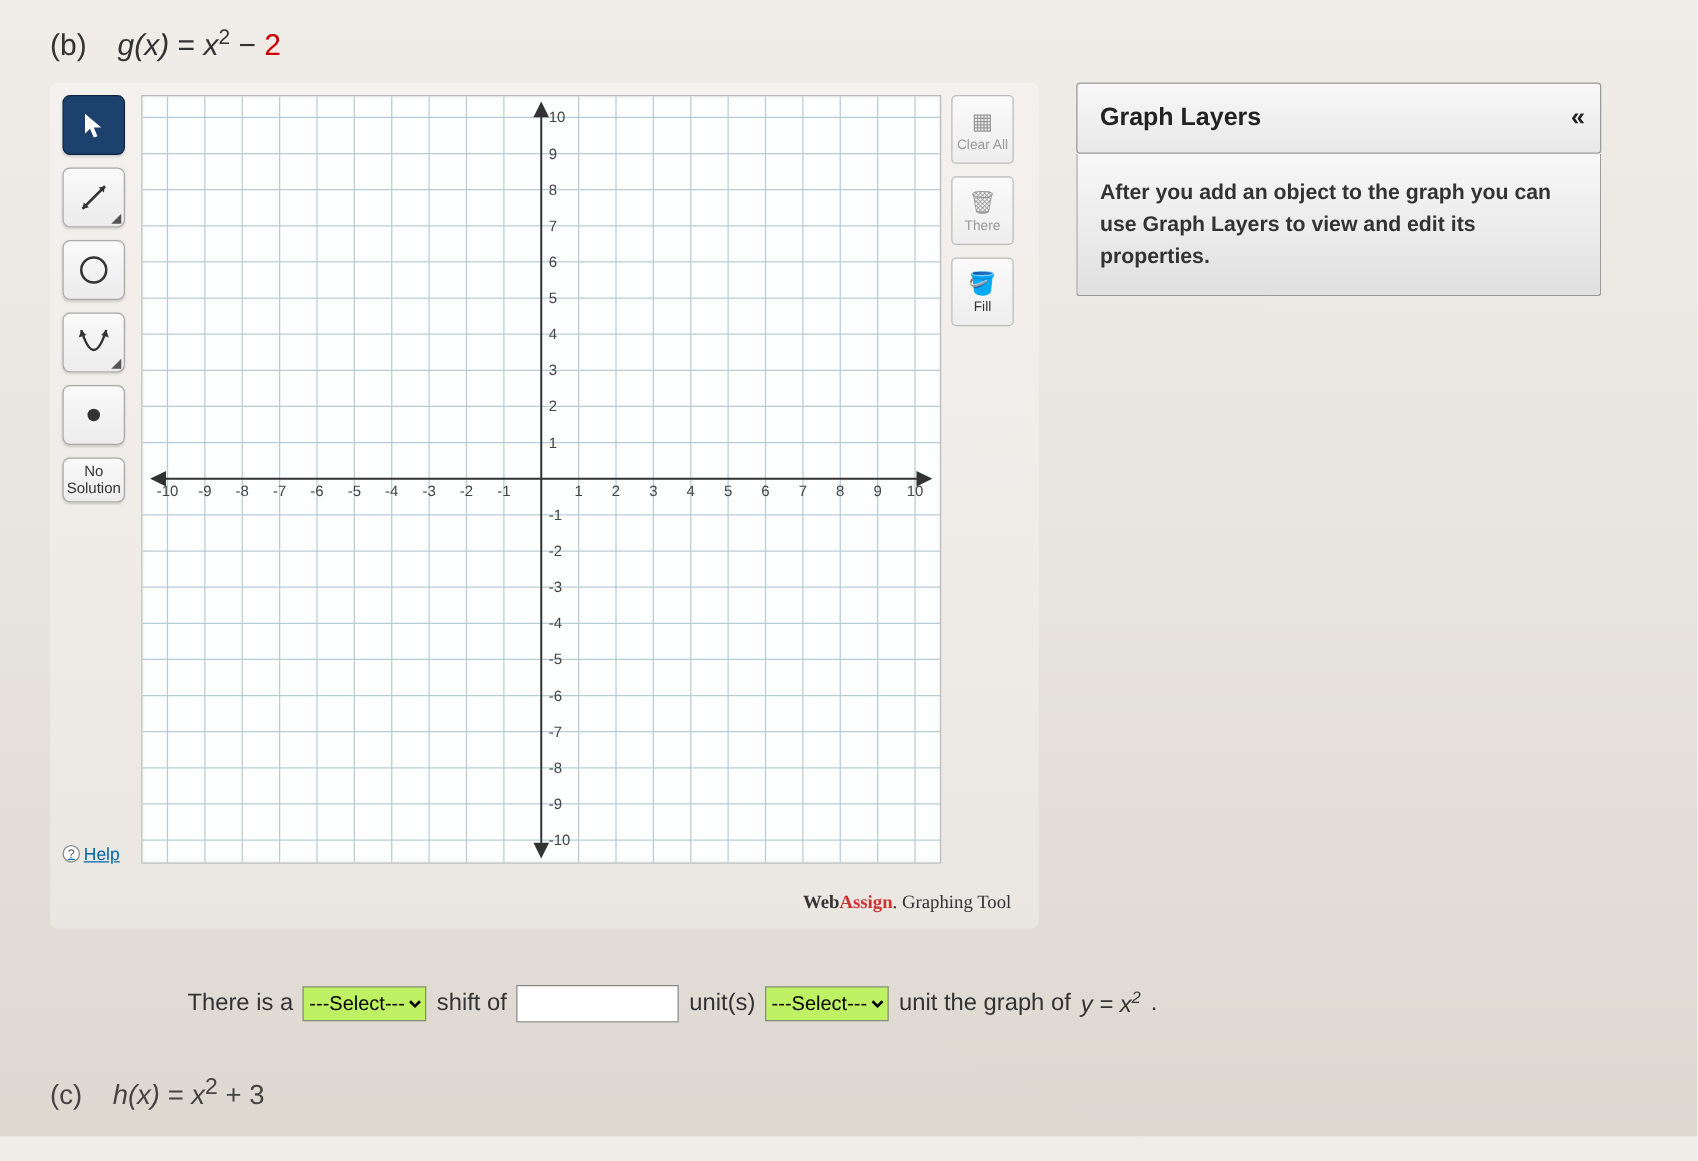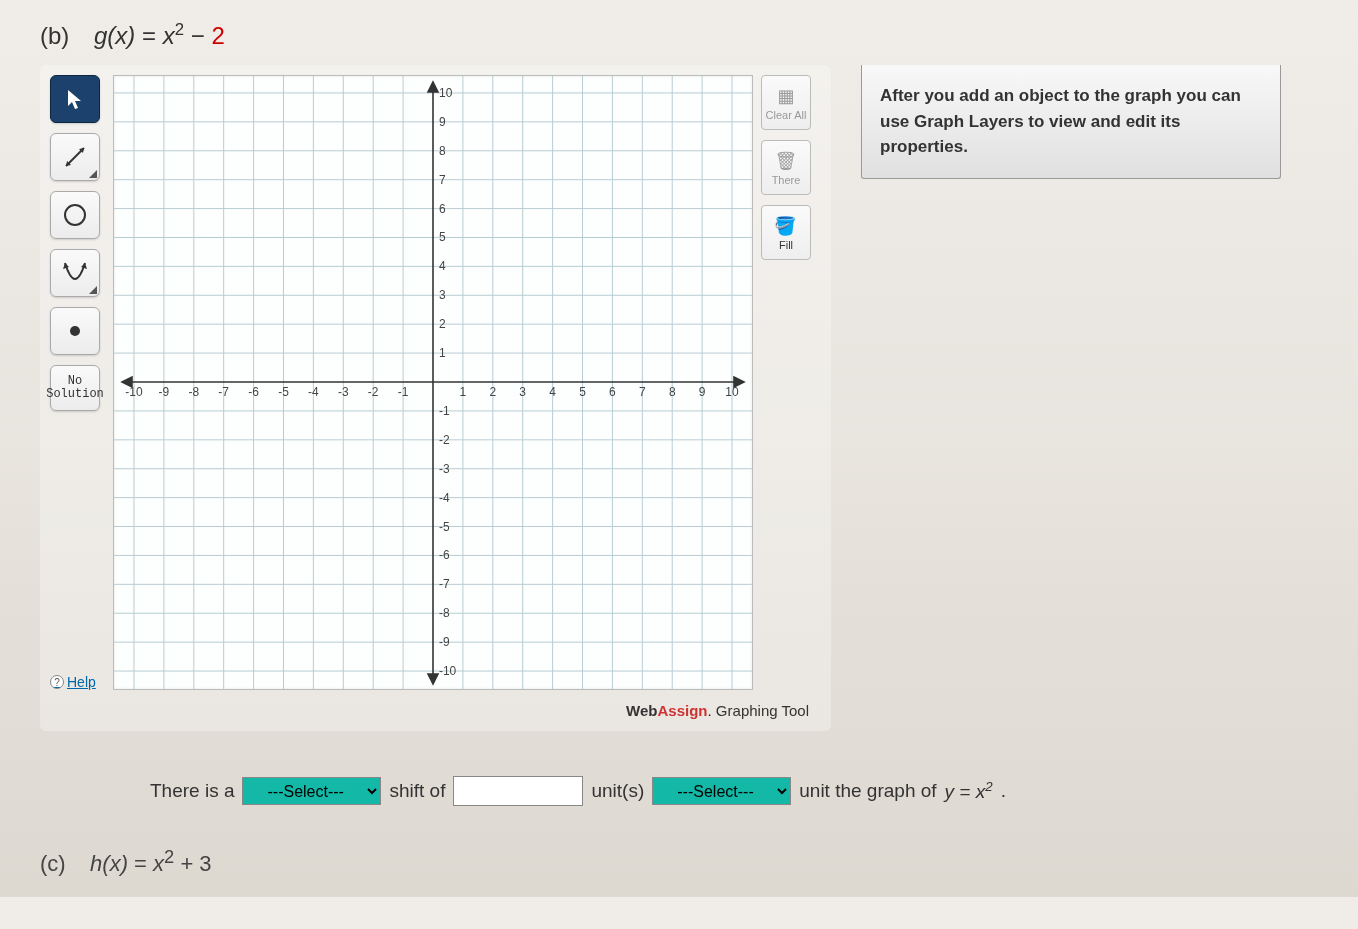--- a/index.html
+++ b/index.html
@@ -352,6 +352,10 @@
   </div>
 
   <div class="layers-panel">
+    <div class="layers-header">
+      <span>Graph Layers</span>
+      <span class="chevrons">«</span>
+    </div>
     <div class="layers-body">After you add an object to the graph you can use Graph Layers to view and edit its properties.</div>
   </div>
 </div>

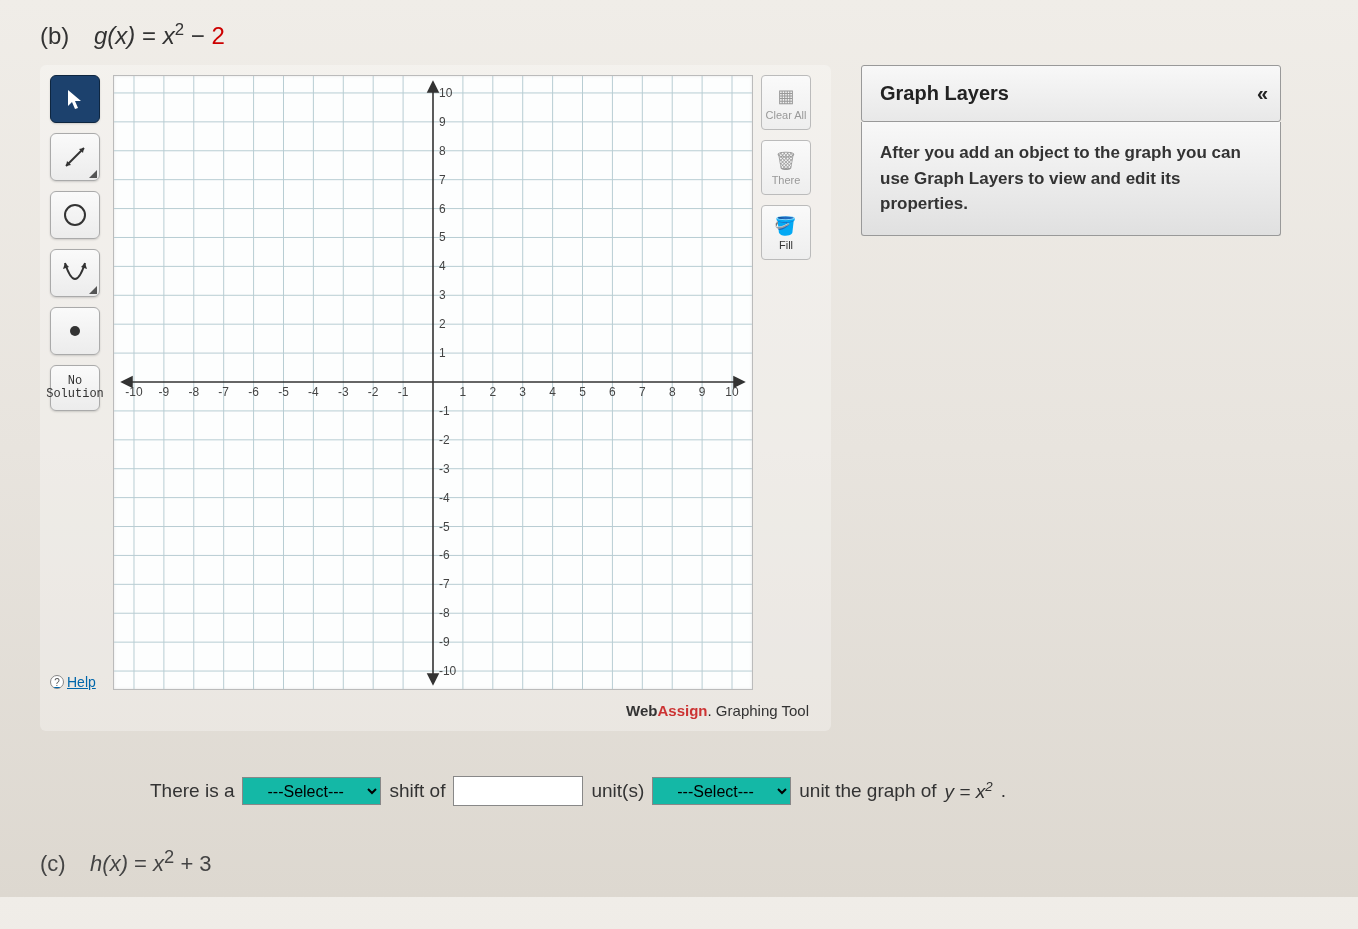--- a/index.html
+++ b/index.html
@@ -64,8 +64,7 @@
     font-size: 12px;
     line-height: 1.1;
     text-align: center;
-    height: 46px;
-    font-family: Liberation Mono, monospace;
+    height: 36px;
   }
   .tool-corner {
     position:absolute; right:2px; bottom:2px; width:0; height:0;

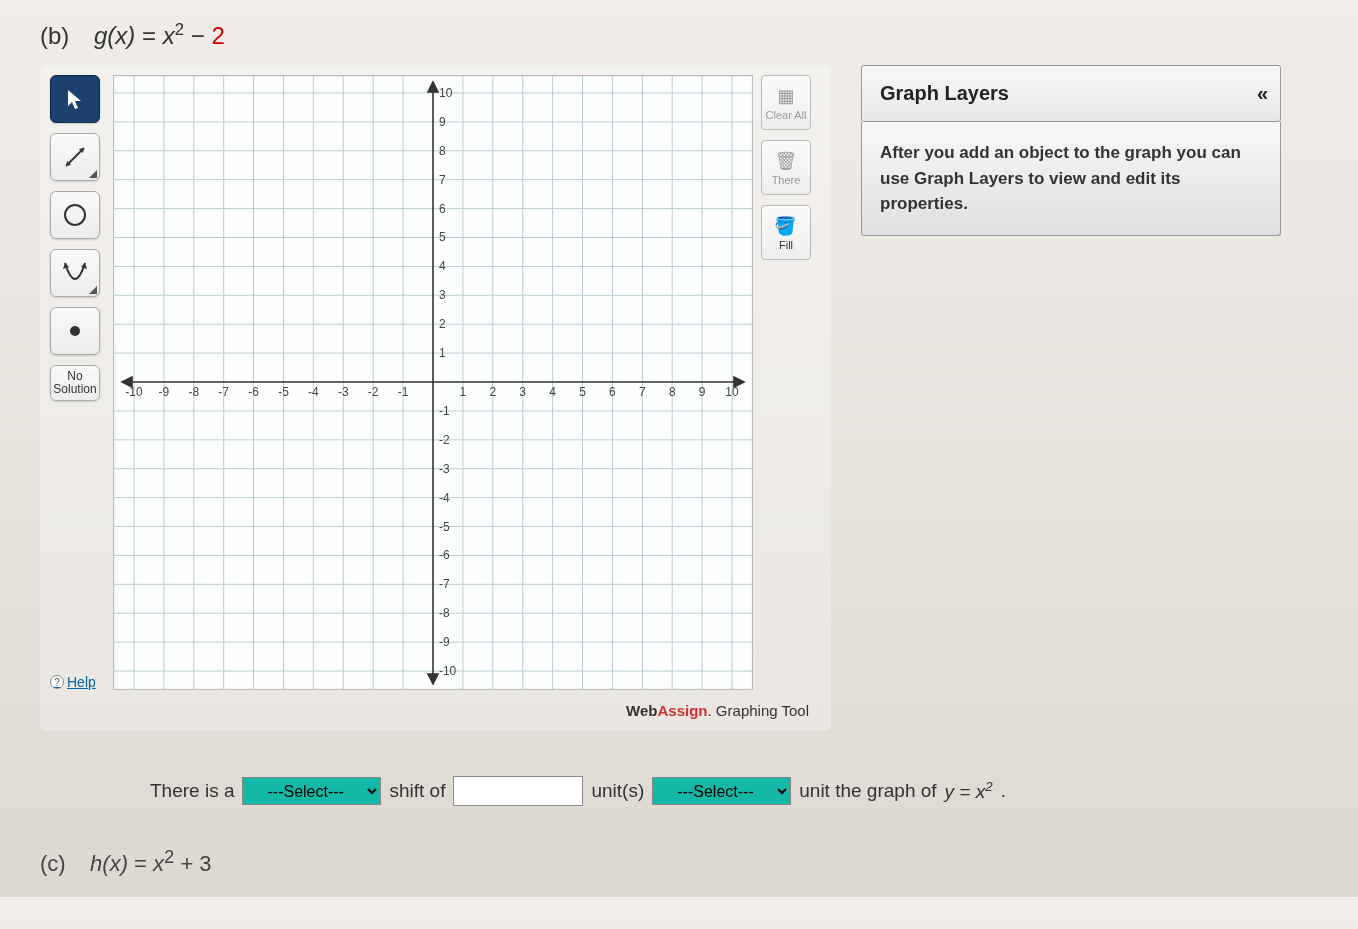--- a/index.html
+++ b/index.html
@@ -111,8 +111,9 @@
   
   .graph-footer{
     text-align:right;
-    padding: 12px 12px 2px;
+    padding: 23px 12px 2px;
     font-size:15px;
+    font-family:Liberation Serif, serif;
   }
   .graph-footer .web{color:#333;font-weight:bold;}
   .graph-footer .assign{color:#c33;font-weight:bold;}

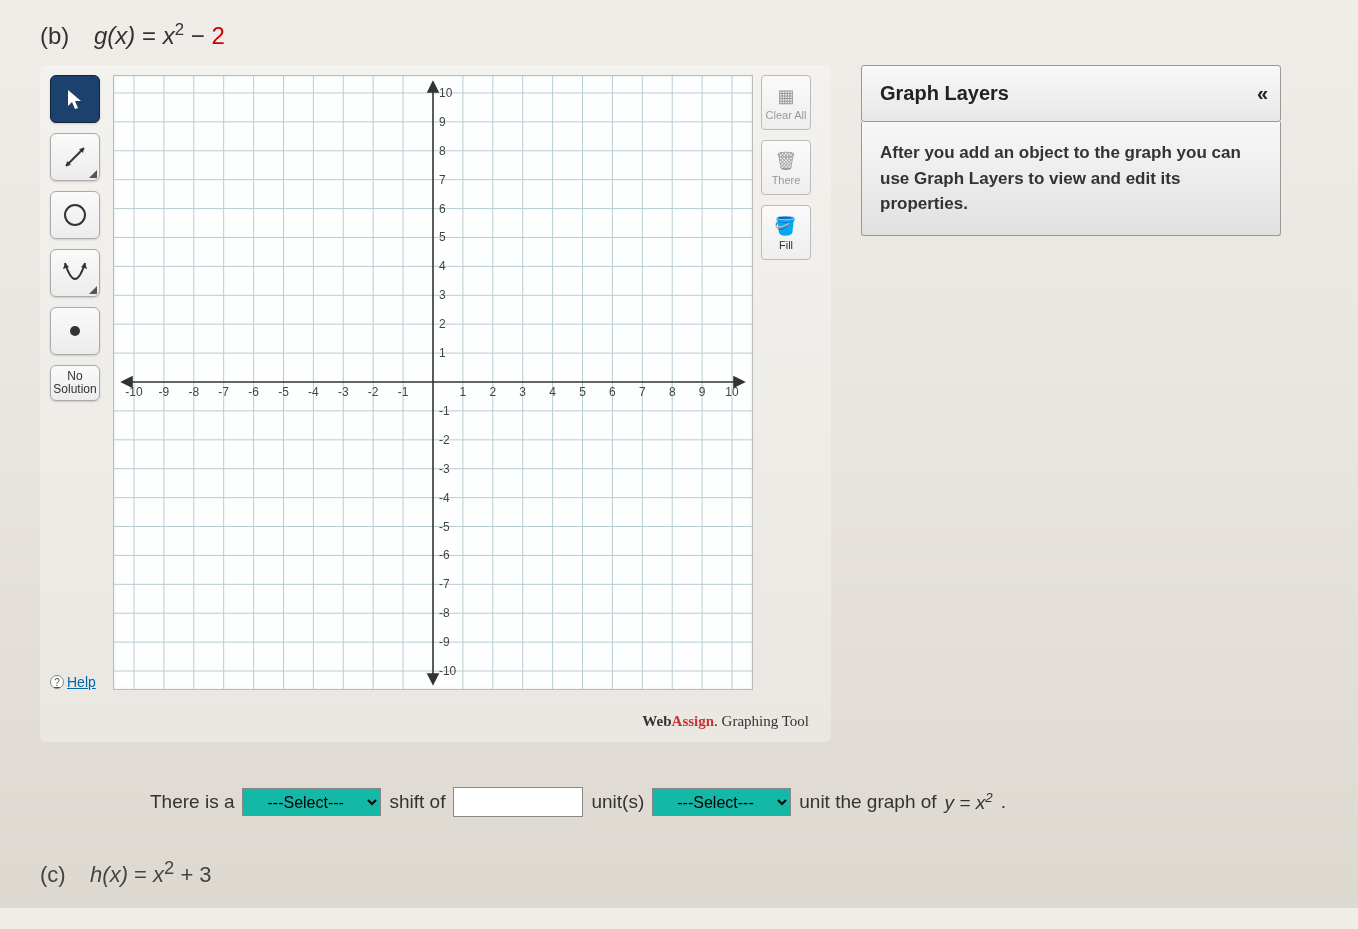--- a/index.html
+++ b/index.html
@@ -154,7 +154,7 @@
     display:flex;align-items:center;gap:8px;flex-wrap:wrap;
   }
   select {
-    font-size:16px;padding:2px 20px;border:1px solid #888;background:#14b8a6;
+    font-size:16px;padding:2px 0;border:1px solid #888;background:#bef264;
     height:28px;
   }
   .blank-input{

